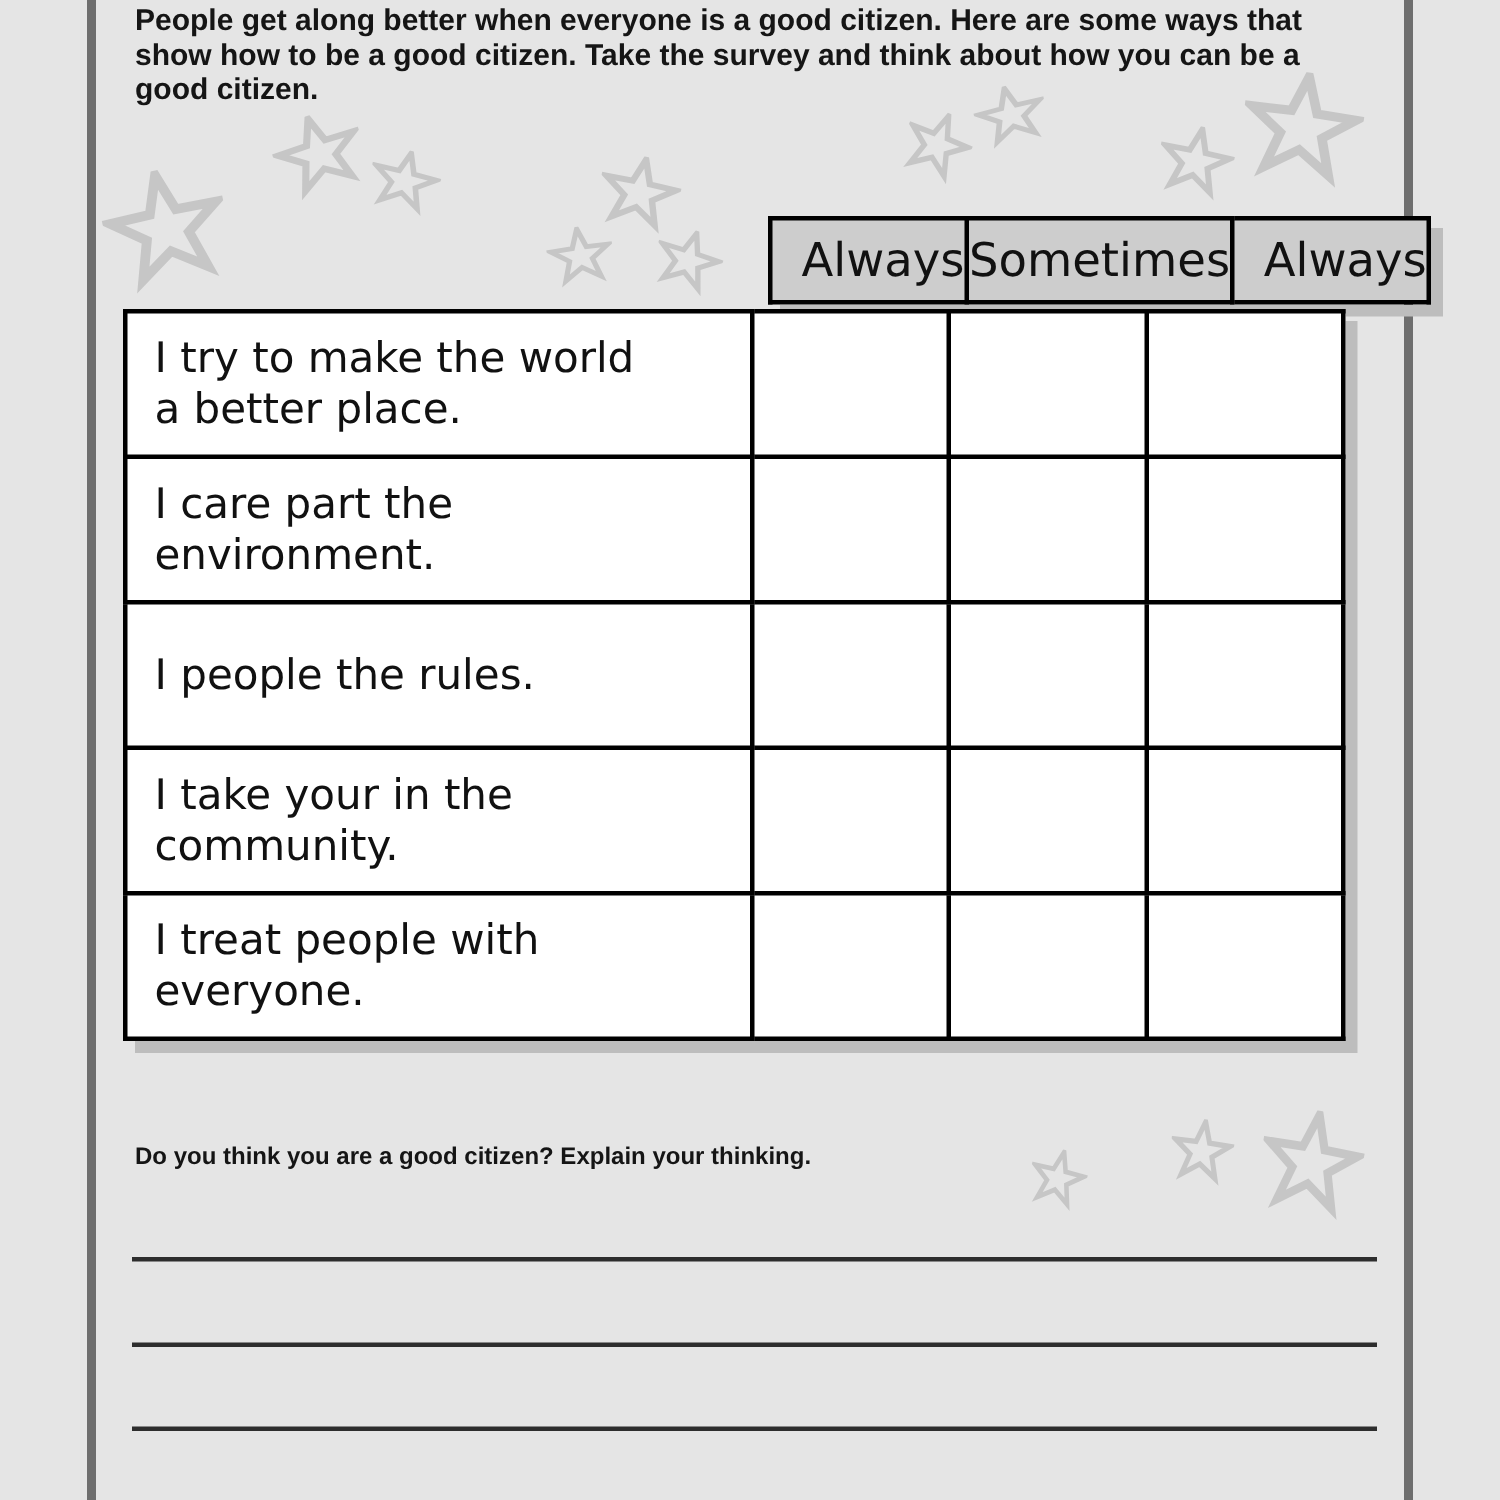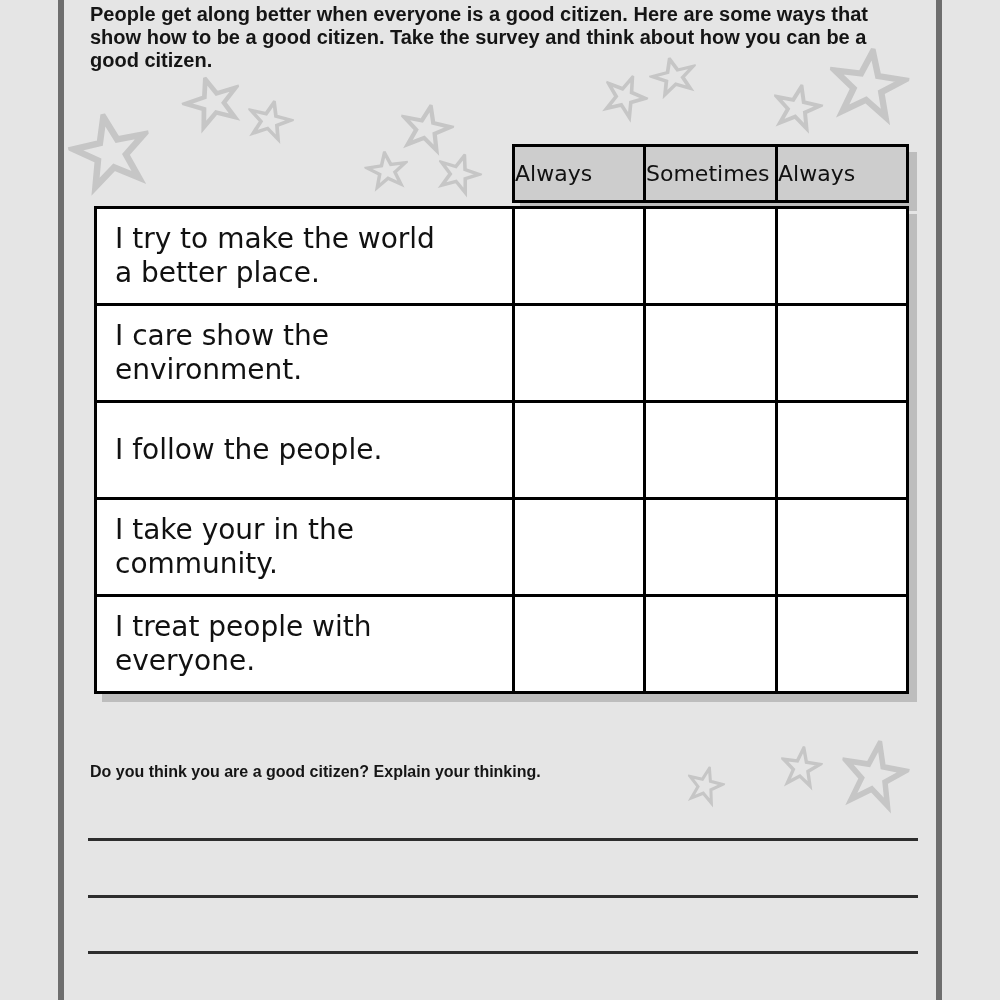--- a/index.html
+++ b/index.html
@@ -28,8 +28,8 @@
   }
   .hdr-table td {
     border:3px solid #000; background:#cdcdcd;
-    height:56px; text-align:left; vertical-align:middle;
-    font-family:"DejaVu Sans", sans-serif; font-size:22px; color:#111;
+    height:56px; text-align:right; vertical-align:middle;
+    font-family:"DejaVu Sans", sans-serif; font-size:31px; color:#111;
   }
   .body-table {
     position:absolute; left:94px; top:206px;

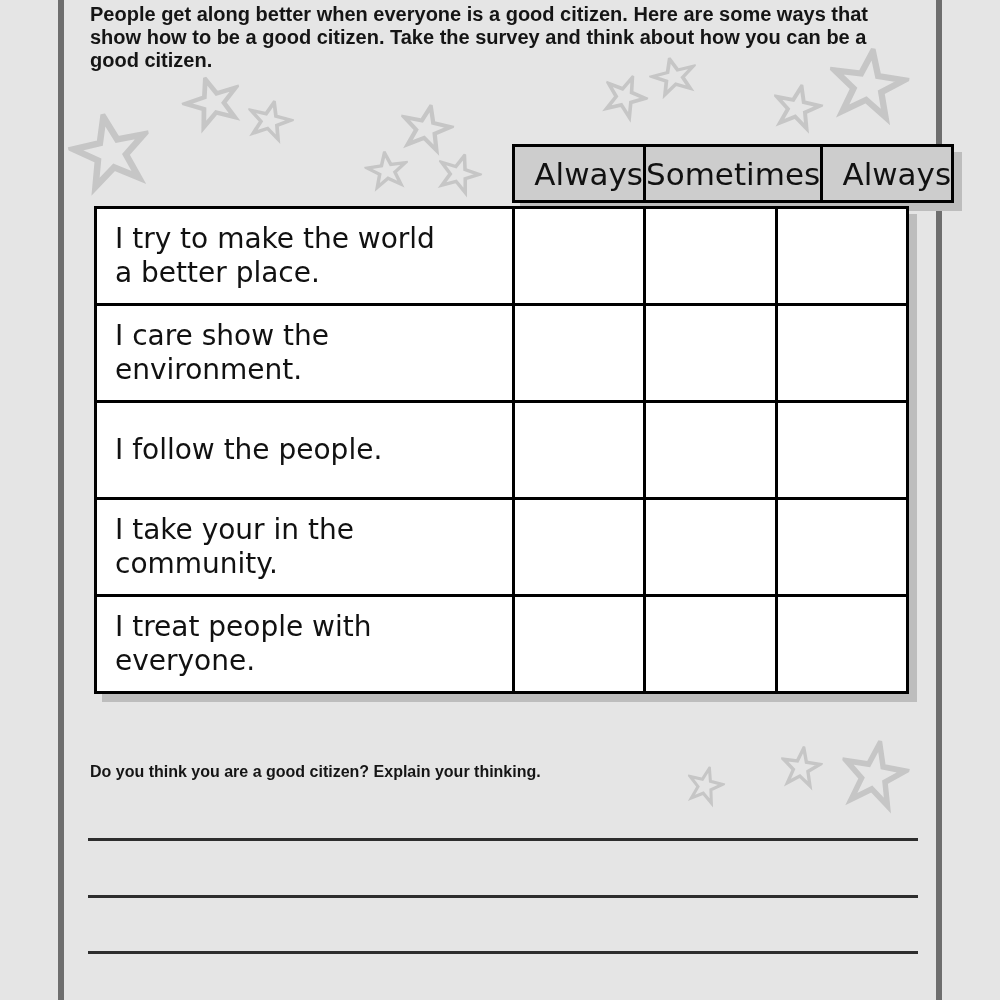--- a/index.html
+++ b/index.html
@@ -32,7 +32,7 @@
     font-family:"DejaVu Sans", sans-serif; font-size:31px; color:#111;
   }
   .body-table {
-    position:absolute; left:94px; top:206px;
+    position:absolute; left:82px; top:206px;
     box-shadow:8px 8px 0 #bdbdbd; background:#ffffff;padding-left:29px;
   }
   .body-table td { border:3px solid #000; height:97px; background:#ffffff; }

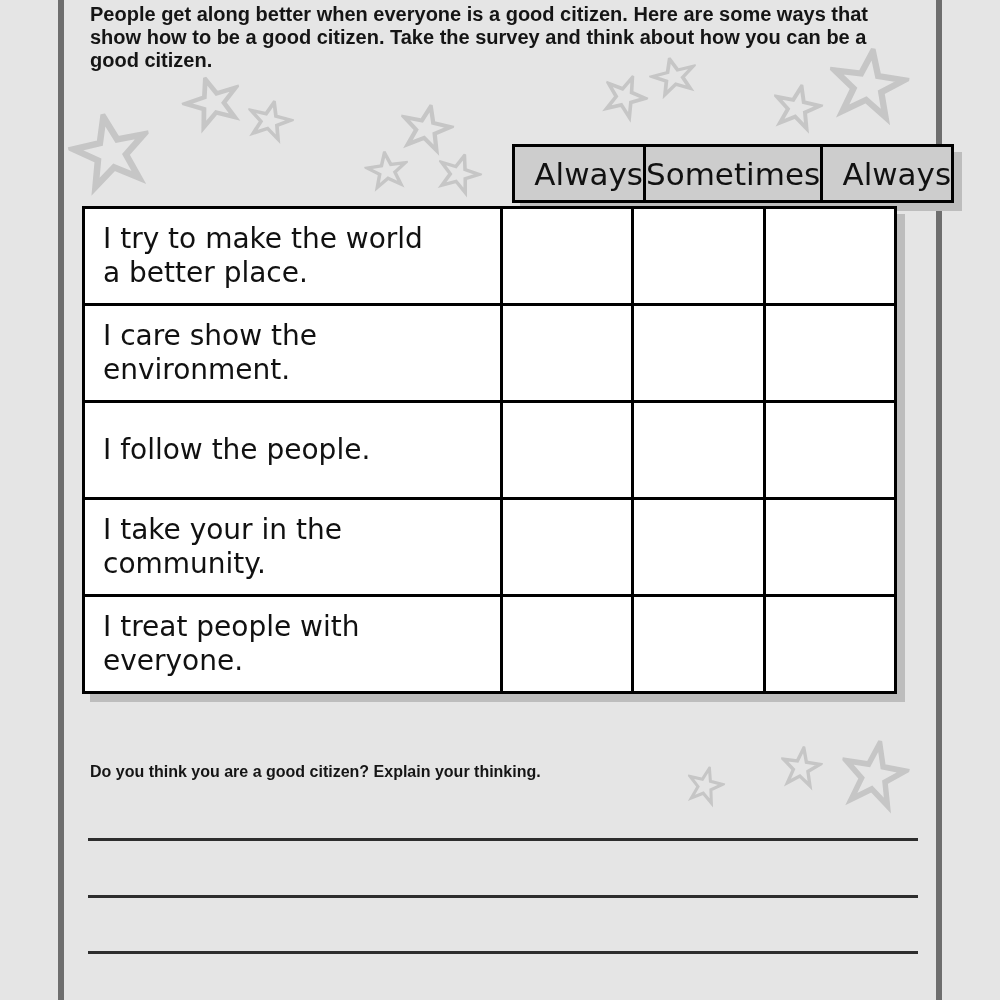--- a/index.html
+++ b/index.html
@@ -147,7 +147,7 @@
       <td></td>
     </tr>
     <tr>
-      <td class="statement">I care show the
+      <td class="statement">I care part the
 environment.</td>
       <td></td>
       <td></td>

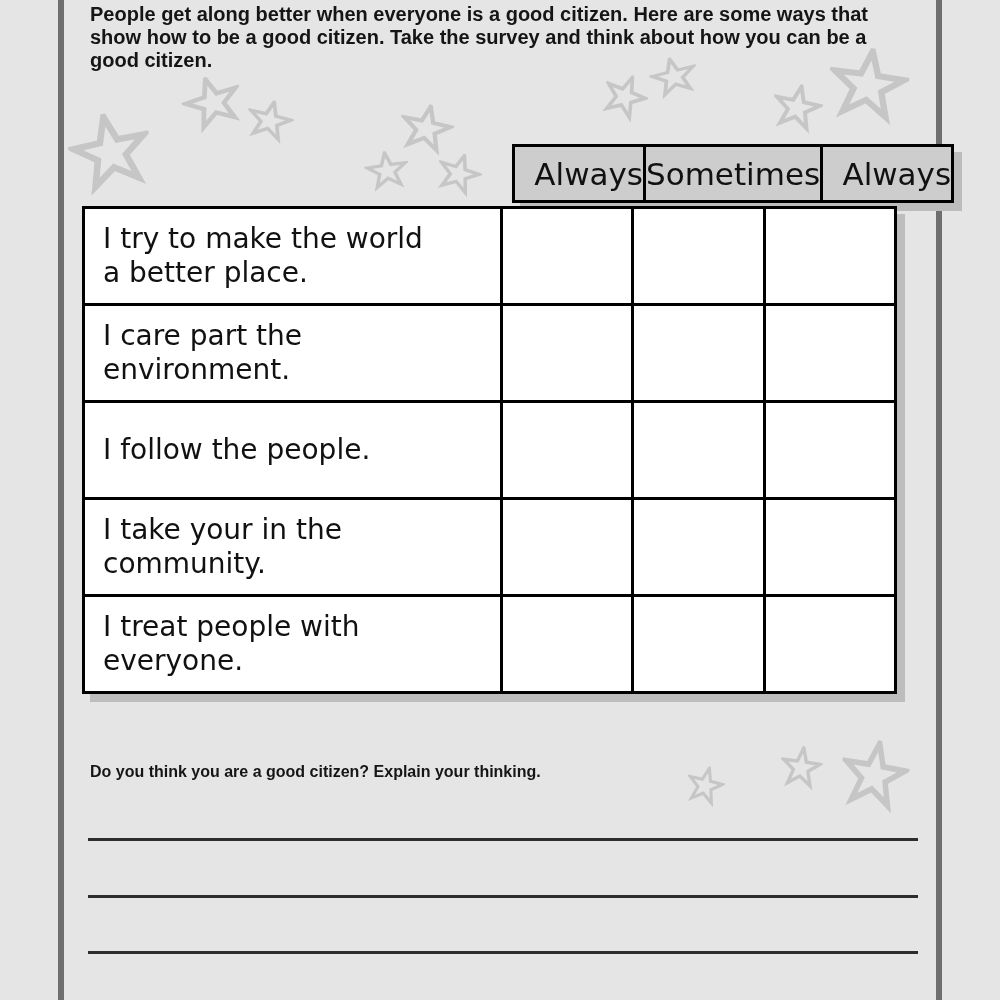--- a/index.html
+++ b/index.html
@@ -154,7 +154,7 @@
       <td></td>
     </tr>
     <tr>
-      <td class="statement">I follow the people.</td>
+      <td class="statement">I people the rules.</td>
       <td></td>
       <td></td>
       <td></td>

